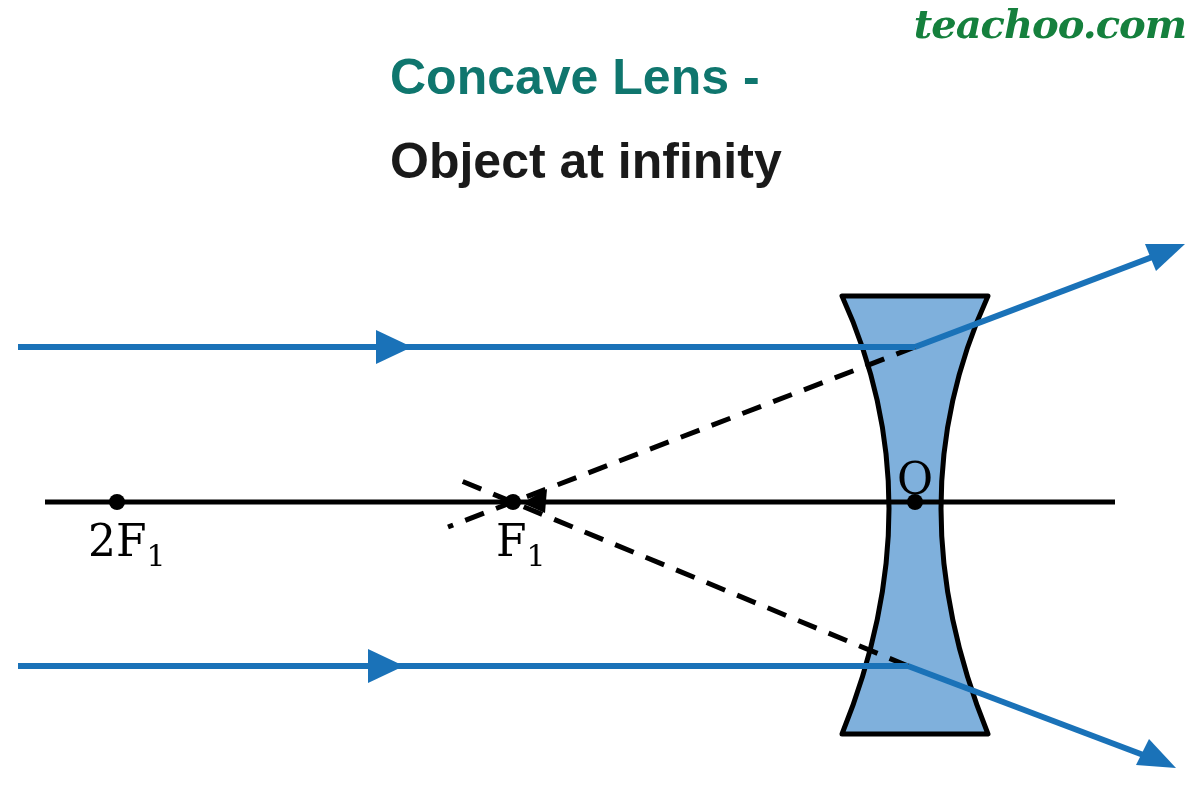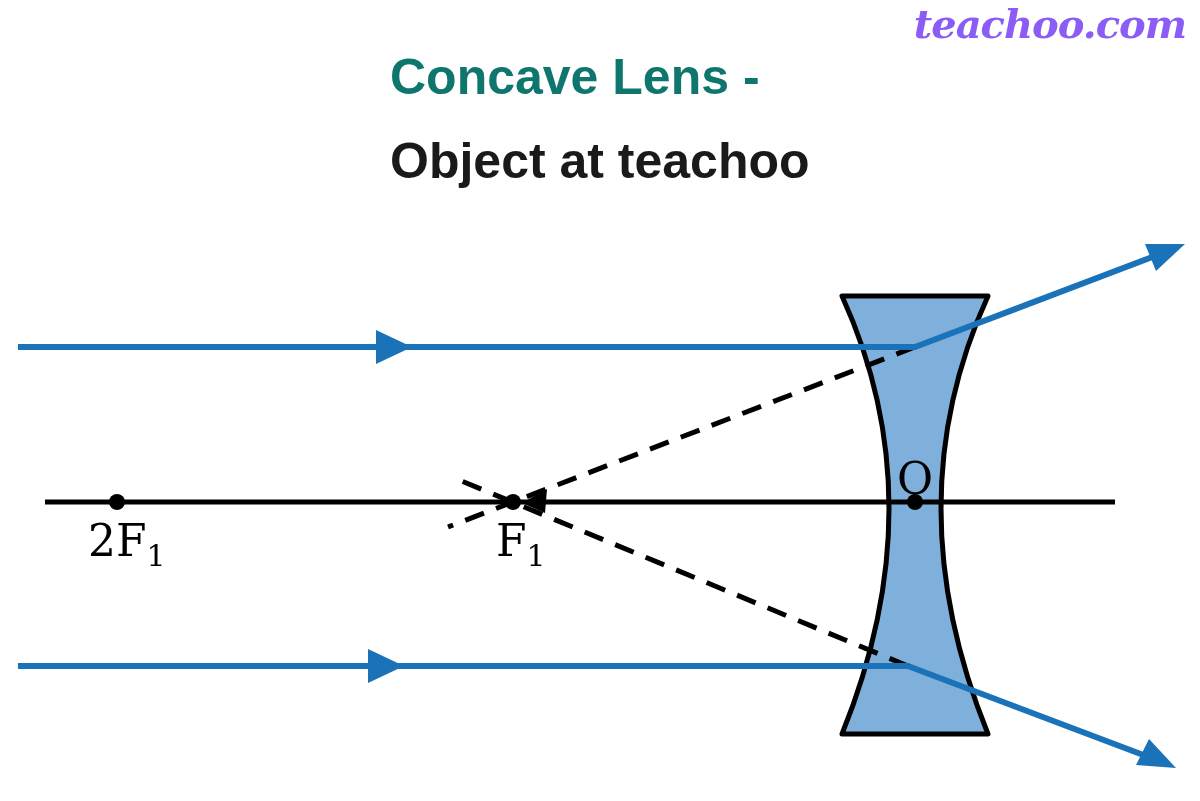--- a/index.html
+++ b/index.html
@@ -26,7 +26,7 @@
     font-style: italic;
     font-size: 40px;
     letter-spacing: -1px;
-    color: #8b5cf6;
+    color: #15803d;
     white-space: nowrap;
   }
   .title {

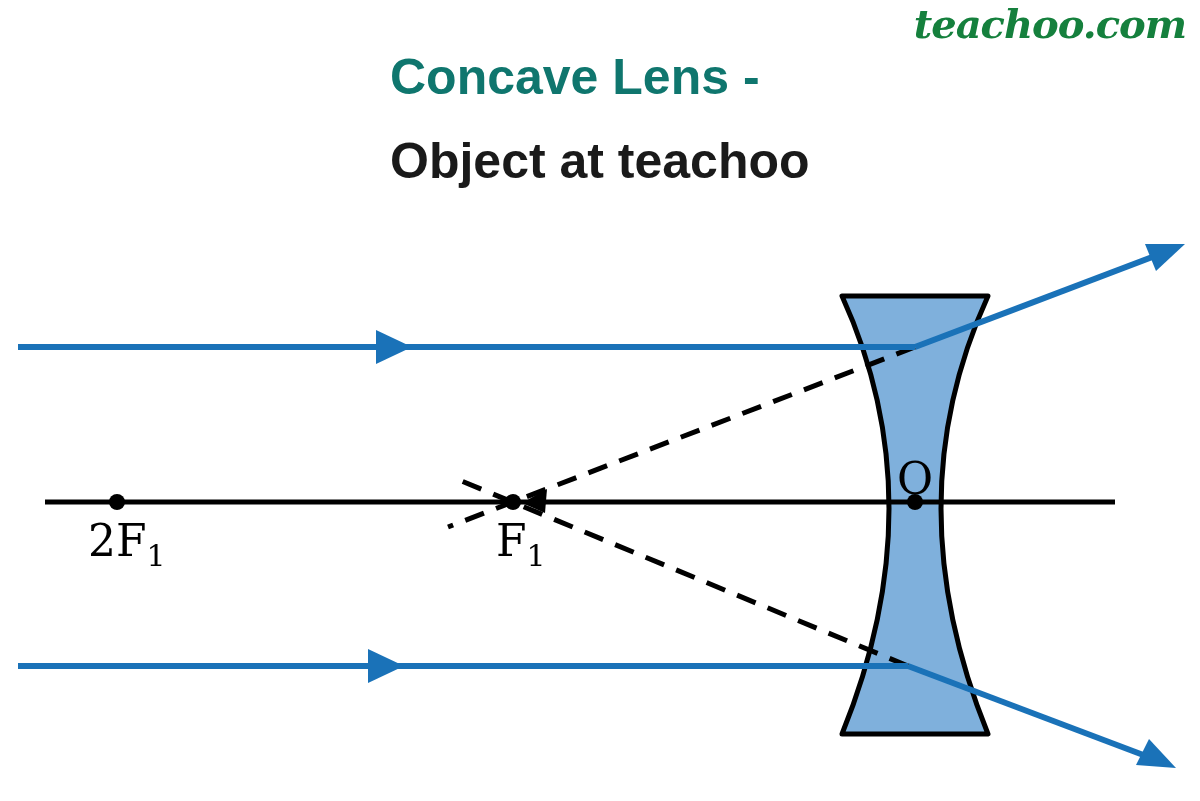--- a/index.html
+++ b/index.html
@@ -70,7 +70,7 @@
 
   <div class="title">Concave Lens -</div>
 
-  <div class="subtitle">Object at teachoo</div>
+  <div class="subtitle">Object at infinity</div>
 
   <svg width="1200" height="801" viewBox="0 0 1200 801">
 

